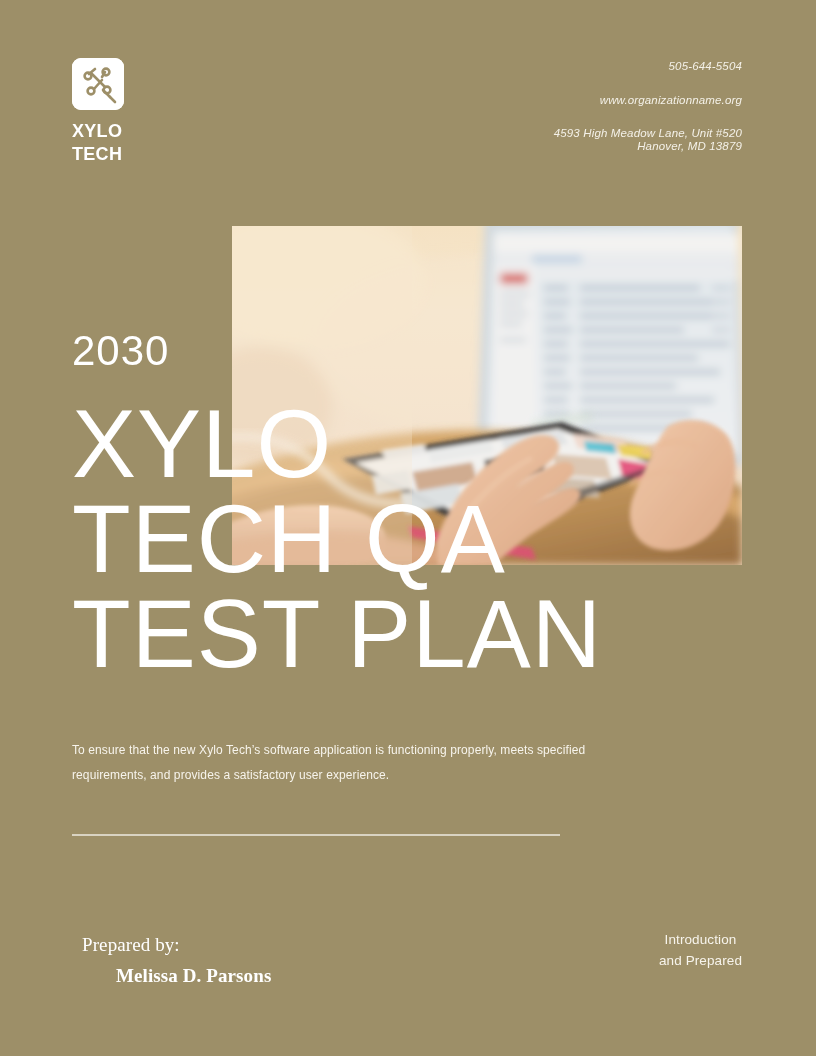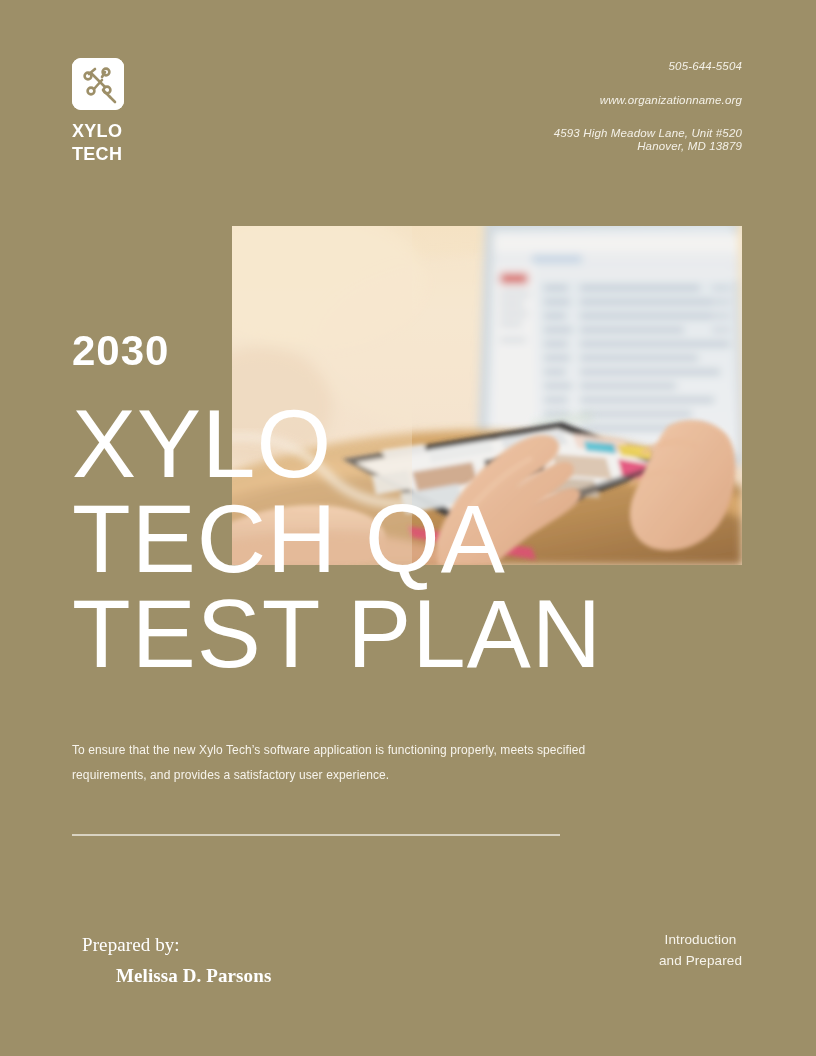--- a/index.html
+++ b/index.html
@@ -88,7 +88,7 @@
   .hero-year {
     color: #ffffff;
     font-size: 42px;
-    font-weight: 700;
+    font-weight: 400;
     letter-spacing: 1px;
     line-height: 1;
     margin-bottom: 24px;

